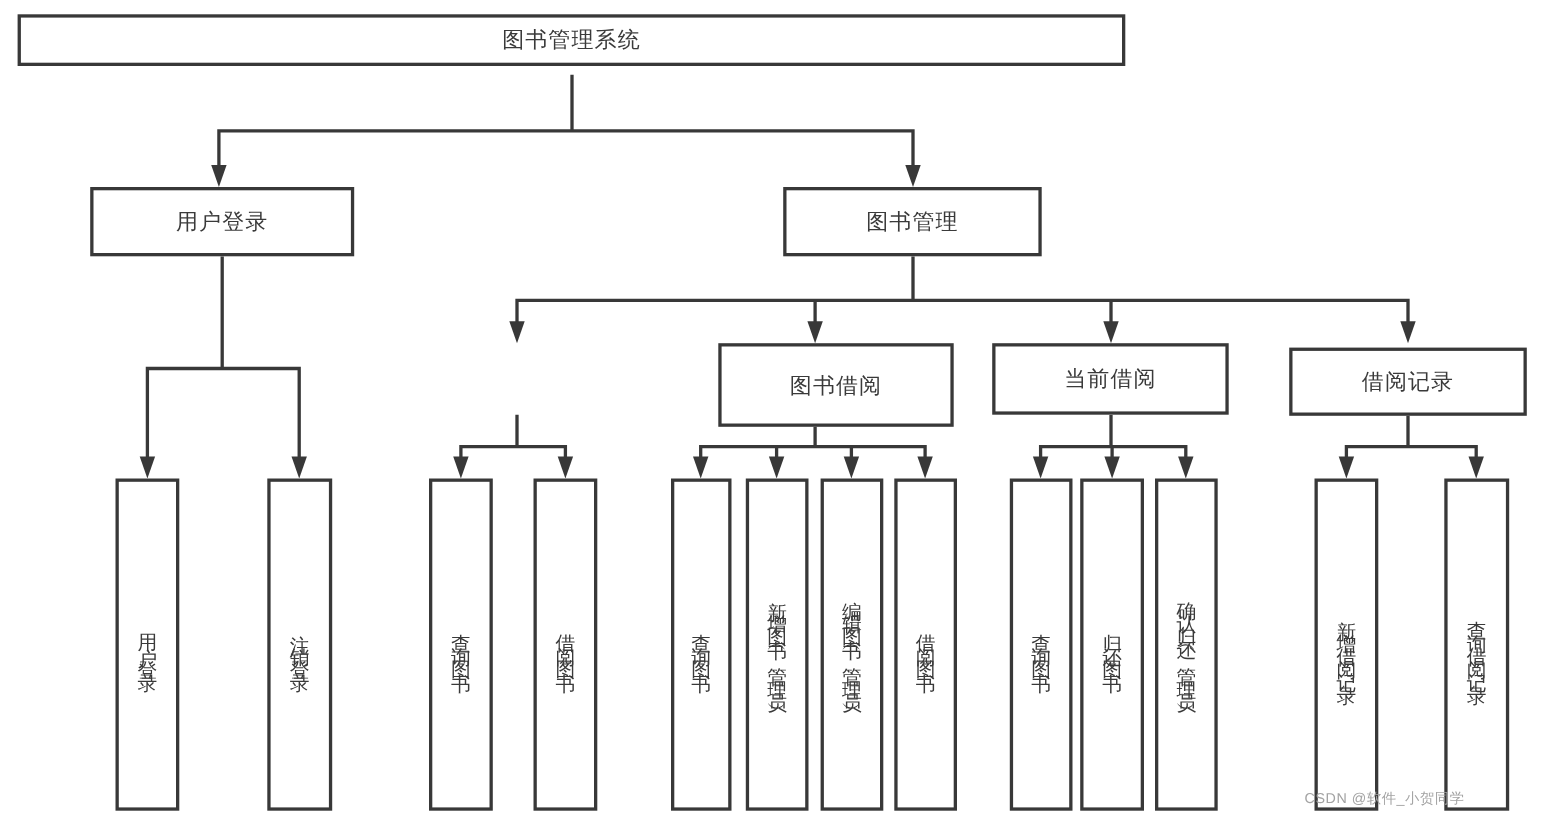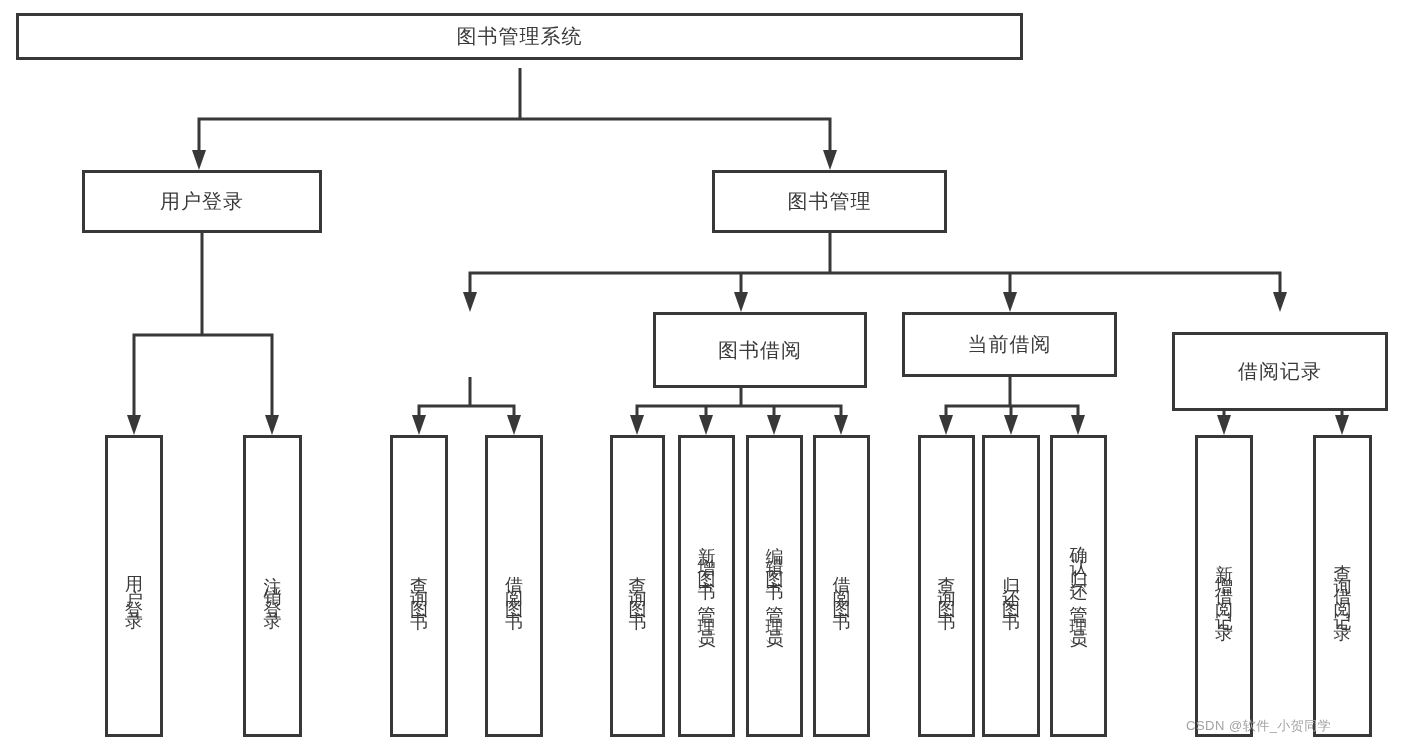--- a/index.html
+++ b/index.html
@@ -103,7 +103,7 @@
   <div class="node" style="left:902px;top:312px;width:215px;height:65px;">
     <span class="h-label">当前借阅</span>
   </div>
-  <div class="node" style="left:1172px;top:332px;width:216px;height:79px;">
+  <div class="node" style="left:1172px;top:316px;width:216px;height:62px;">
     <span class="h-label">借阅记录</span>
   </div>
 

